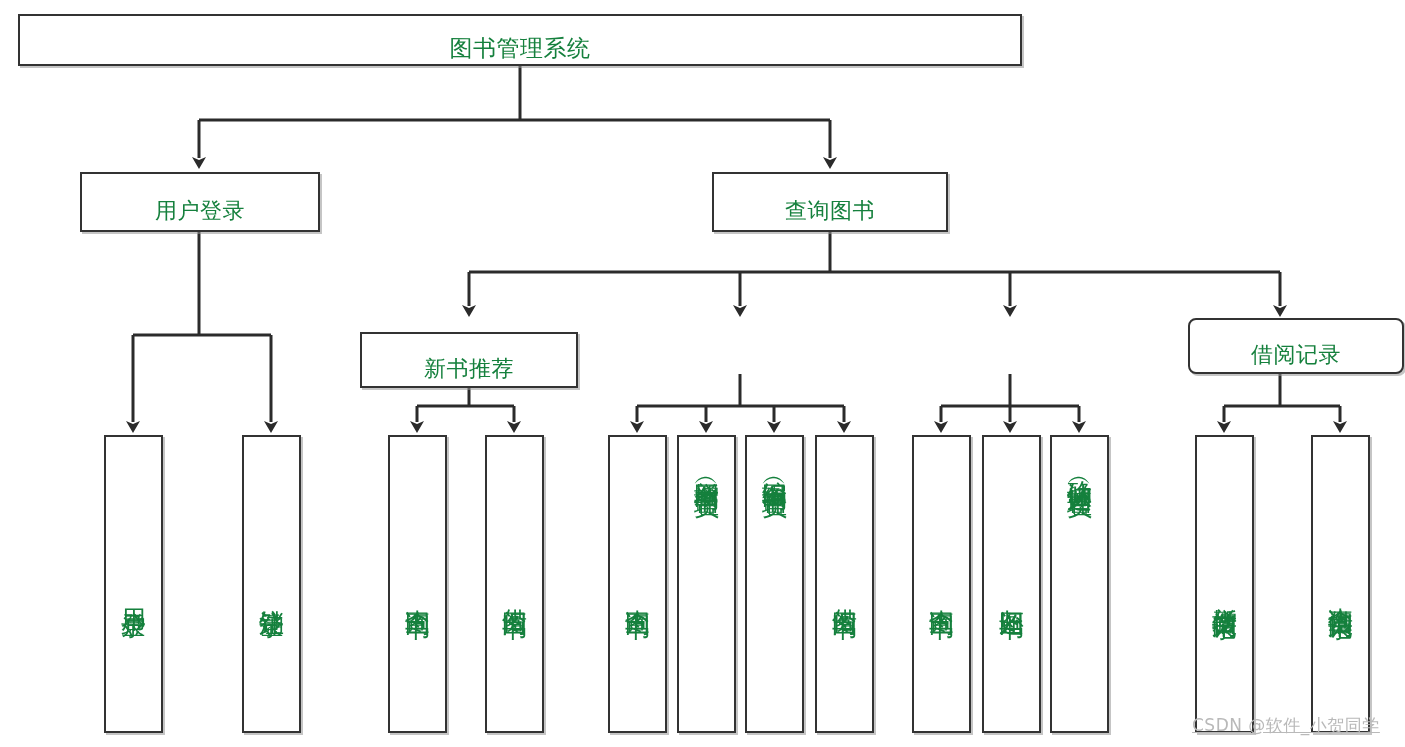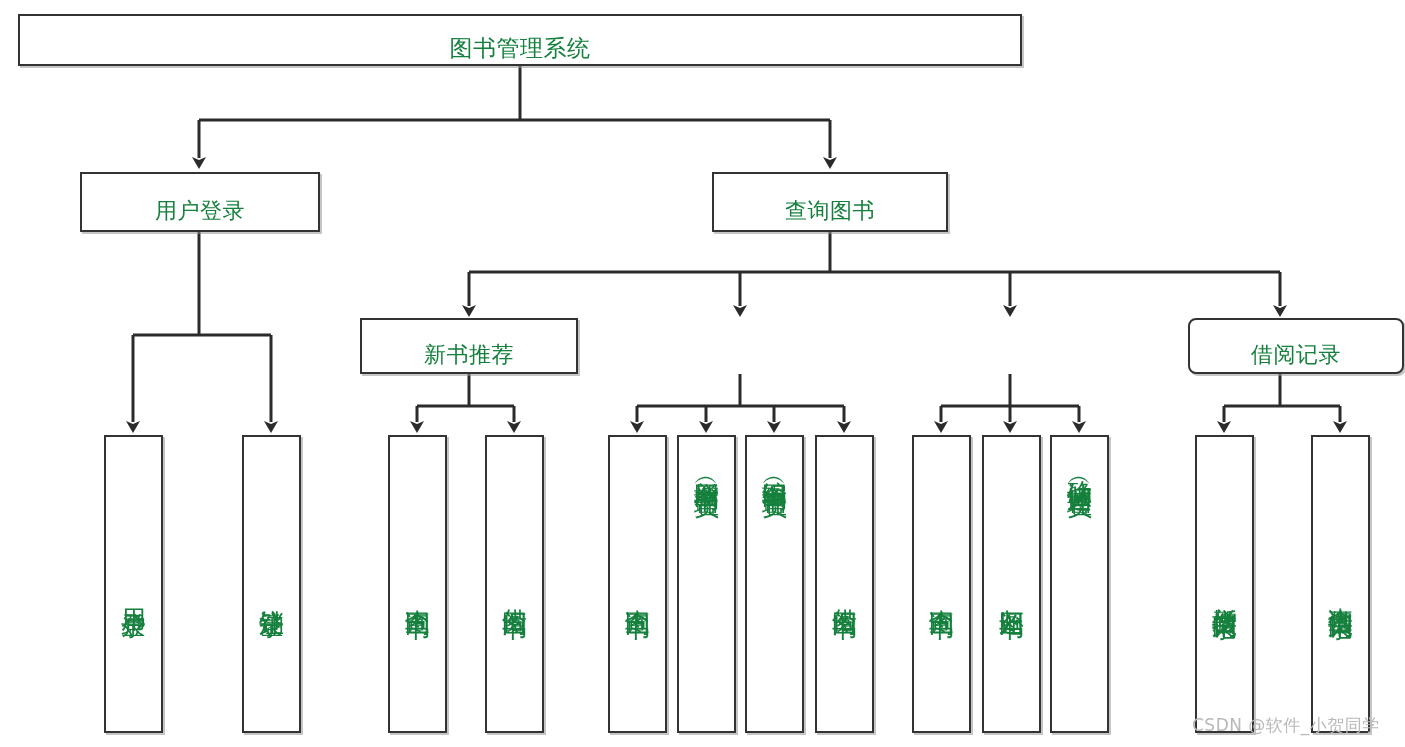--- a/index.html
+++ b/index.html
@@ -146,7 +146,7 @@
     <span class="node-label">查询图书</span>
   </div>
 
-  <div class="node h" style="left:360px; top:318px; width:218px; height:56px;">
+  <div class="node h" style="left:360px; top:332px; width:218px; height:56px;">
     <span class="node-label">新书推荐</span>
   </div>
   <div class="node h" style="left:1188px; top:318px; width:216px; height:56px;border-radius:8px;">

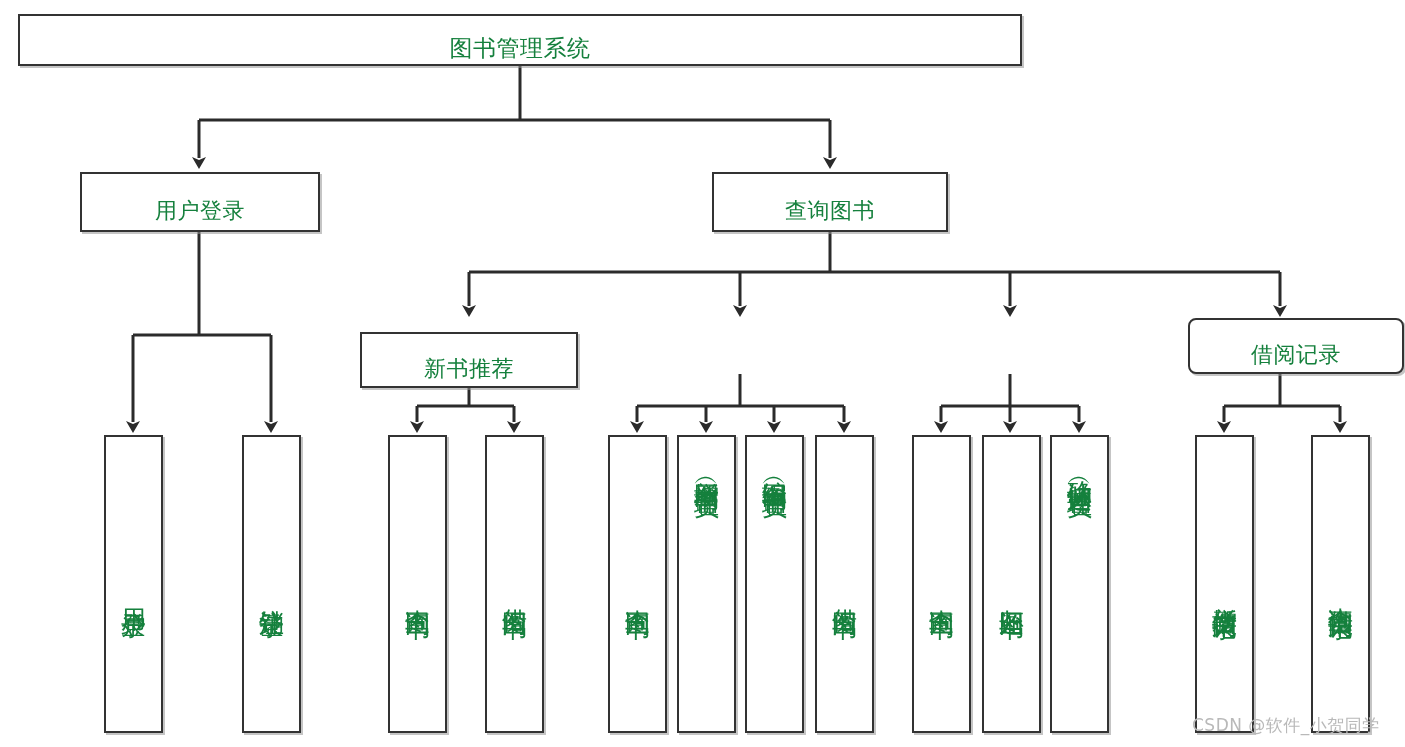--- a/index.html
+++ b/index.html
@@ -78,6 +78,7 @@
     letter-spacing: 0.5px;
     white-space: nowrap;
     font-family: "DejaVu Sans", "Liberation Sans", sans-serif;
+    text-decoration: underline;
   }
 </style>
 </head>

